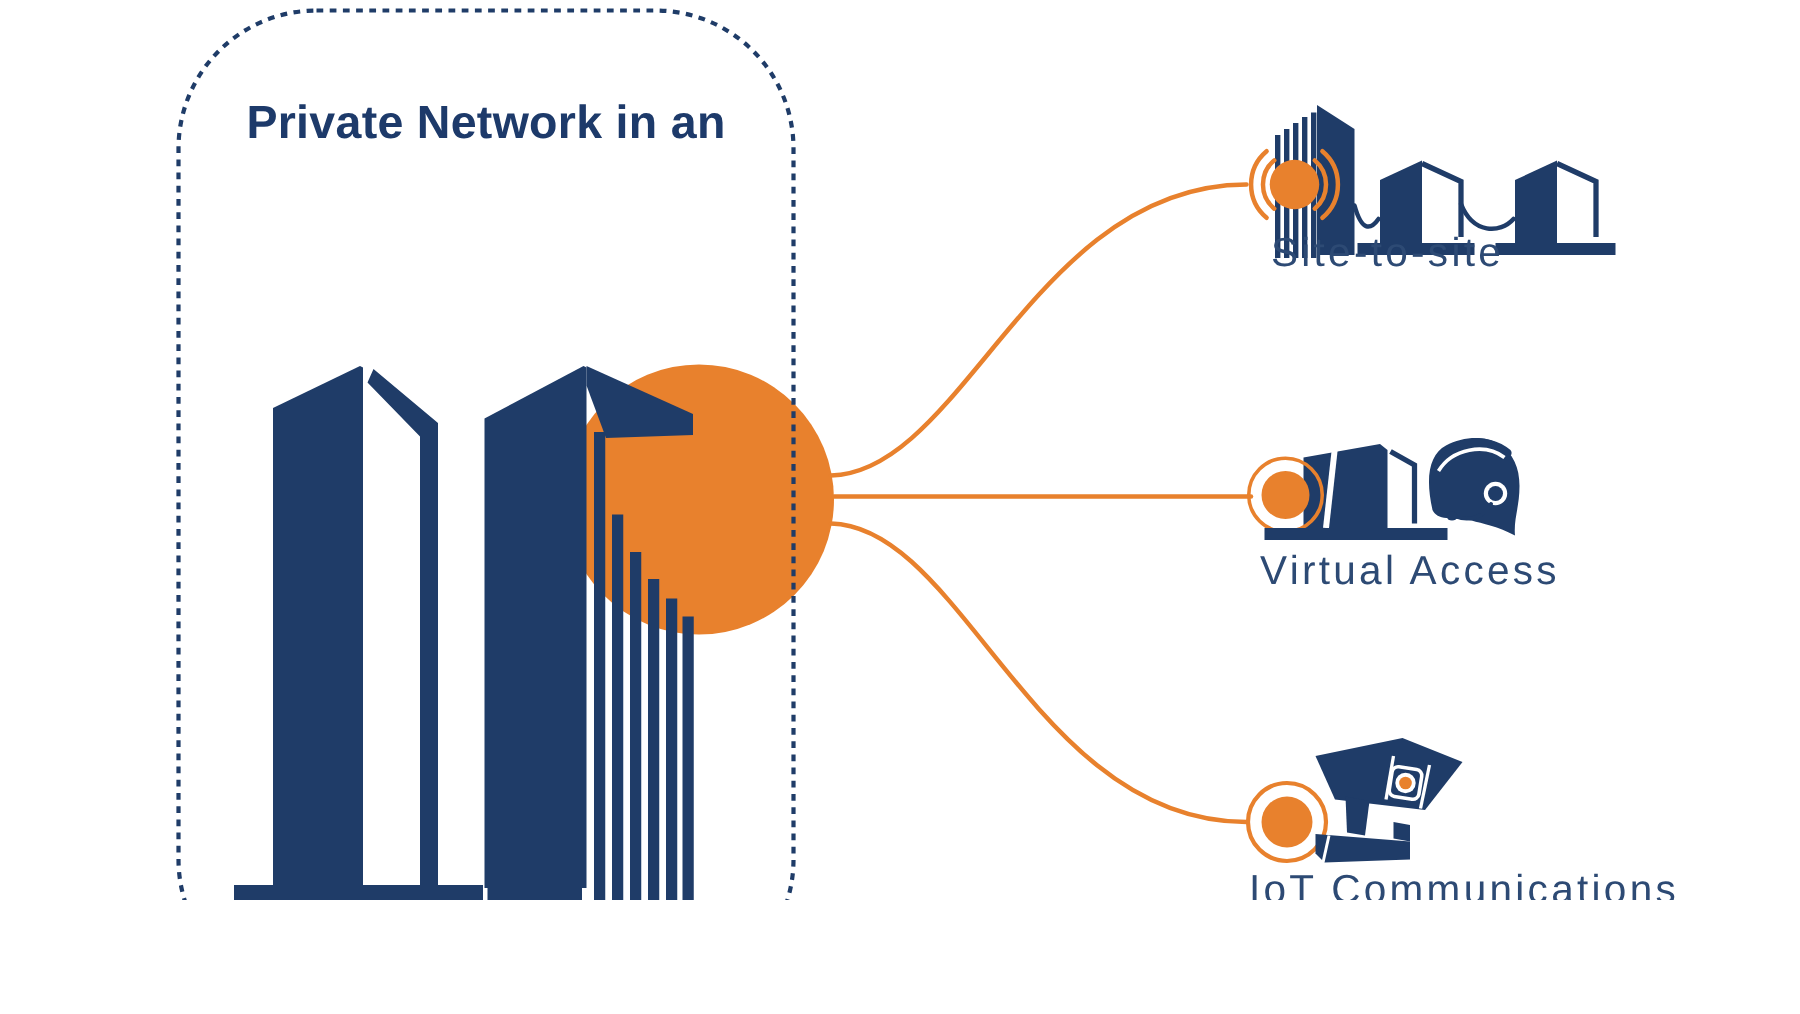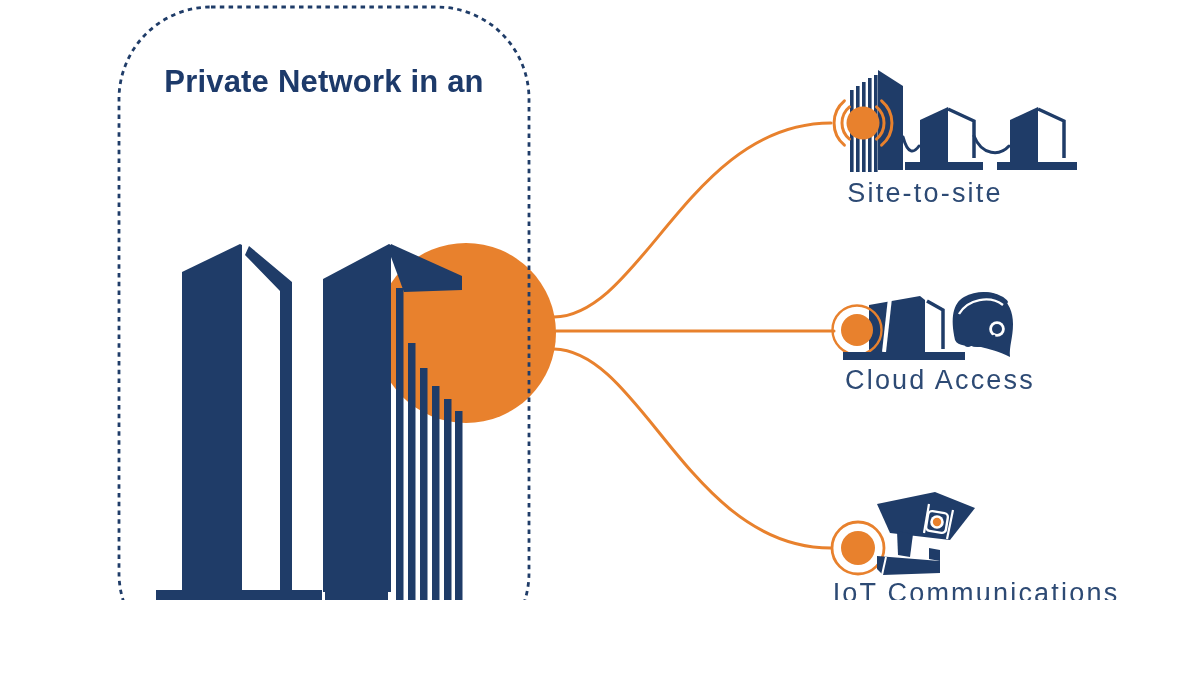--- a/index.html
+++ b/index.html
@@ -25,7 +25,7 @@
     color:var(--label_navy);font-size:27px;font-weight:400;letter-spacing:2.2px;
     white-space:nowrap;
   }
-  .lbl-site{left:925px;top:178px;}
+  .lbl-site{left:925px;top:153px;}
   .lbl-remote{left:940px;top:365px;}
   .lbl-iot{left:976px;top:578px;}
 </style>

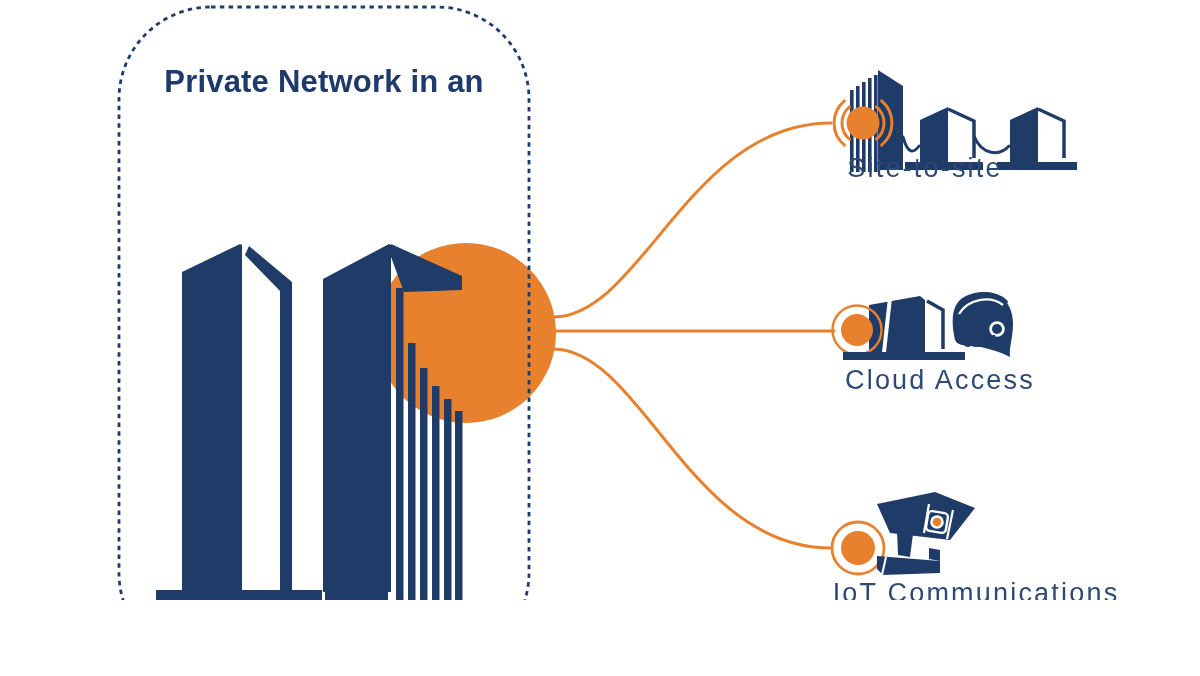--- a/index.html
+++ b/index.html
@@ -145,7 +145,7 @@
   </div>
 
   <div class="ep-label lbl-site">Site-to-site</div>
-  <div class="ep-label lbl-remote">Cloud Access</div>
+  <div class="ep-label lbl-remote">Virtual Access</div>
   <div class="ep-label lbl-iot">IoT Communications</div>
 </div>
 

